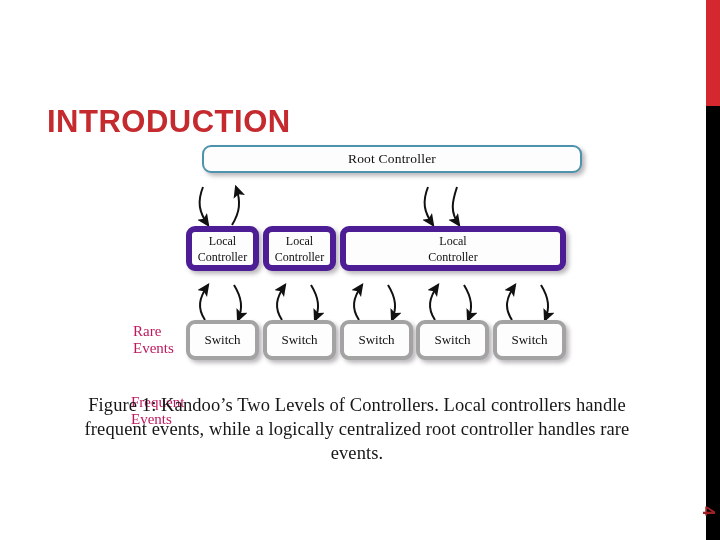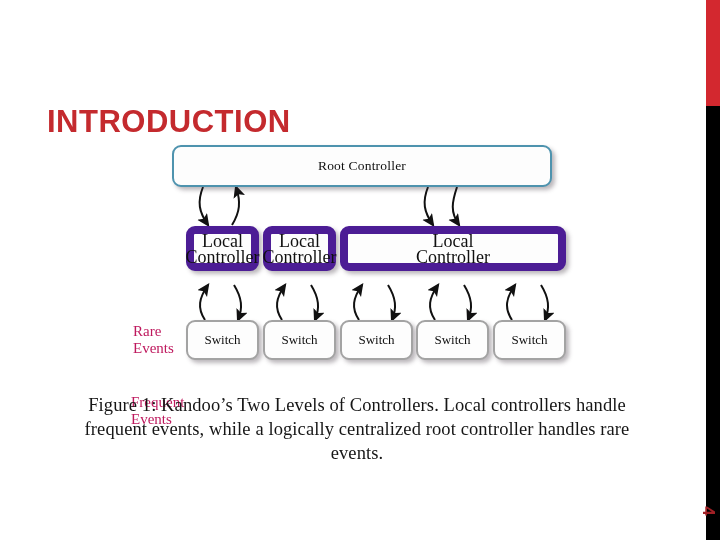--- a/index.html
+++ b/index.html
@@ -200,7 +200,7 @@
         <span>Events</span>
       </div>
 
-      <div class="node node-root" style="left:172px; top:15px; width:380px; height:42px;">
+      <div class="node node-root" style="left:202px; top:15px; width:380px; height:28px;">
         <span>Root Controller</span>
       </div>
 

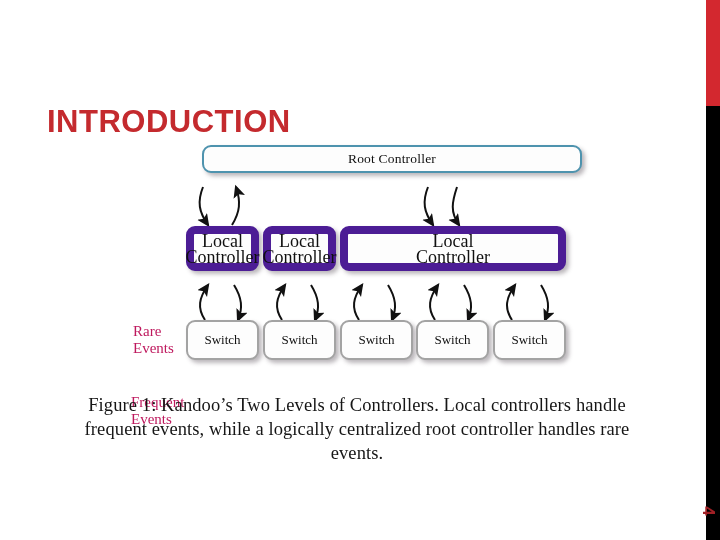--- a/index.html
+++ b/index.html
@@ -120,8 +120,8 @@
     letter-spacing: 0.2px;
   }
   .node-local {
-    border: 8px solid #4c1d95;
-    font-size: 18px;
+    border: 6px solid #4c1d95;
+    font-size: 12px;
     line-height: 16px;
   }
   .node-switch {

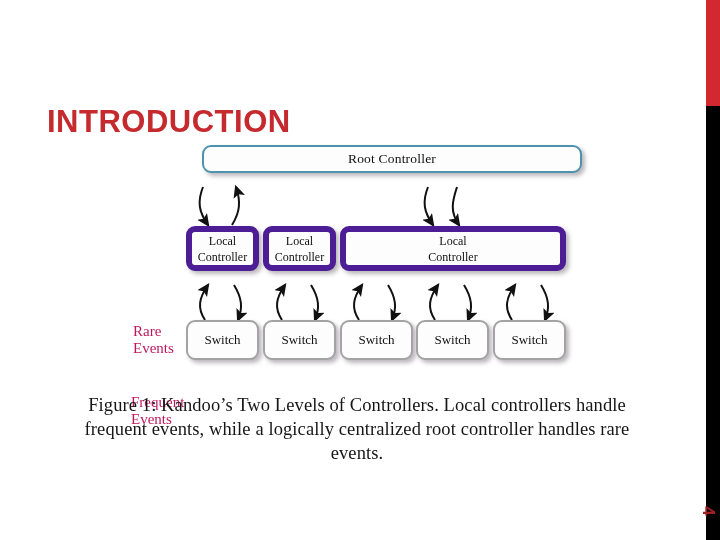--- a/index.html
+++ b/index.html
@@ -125,7 +125,7 @@
     line-height: 16px;
   }
   .node-switch {
-    border: 2px solid #a3a3a3;
+    border: 4px solid #a3a3a3;
     font-size: 13px;
   }
 

